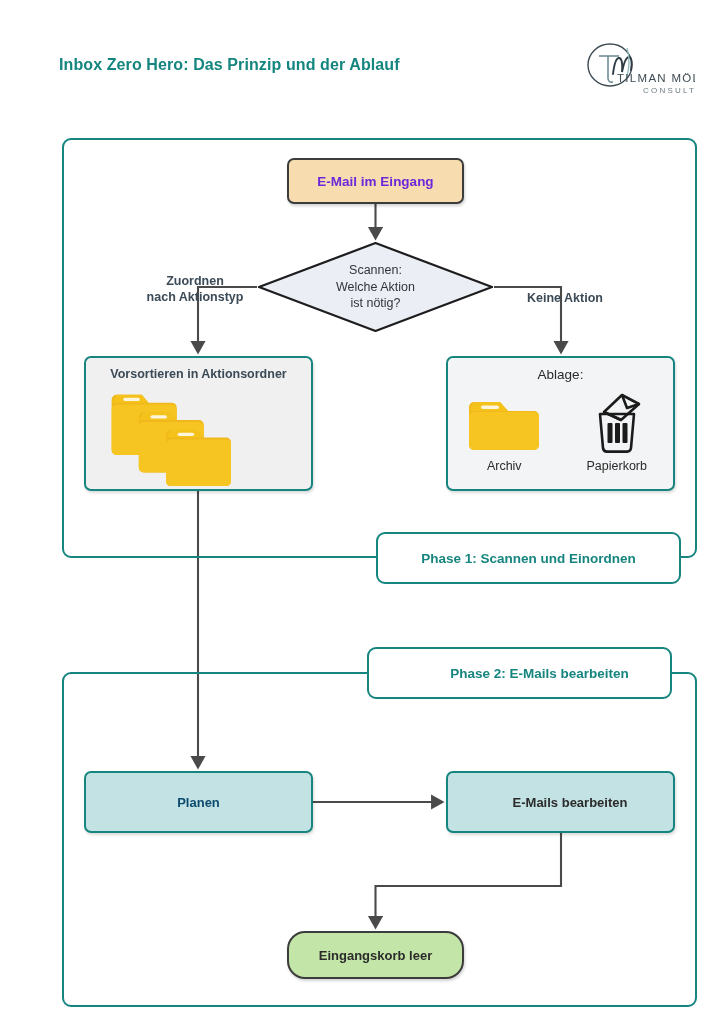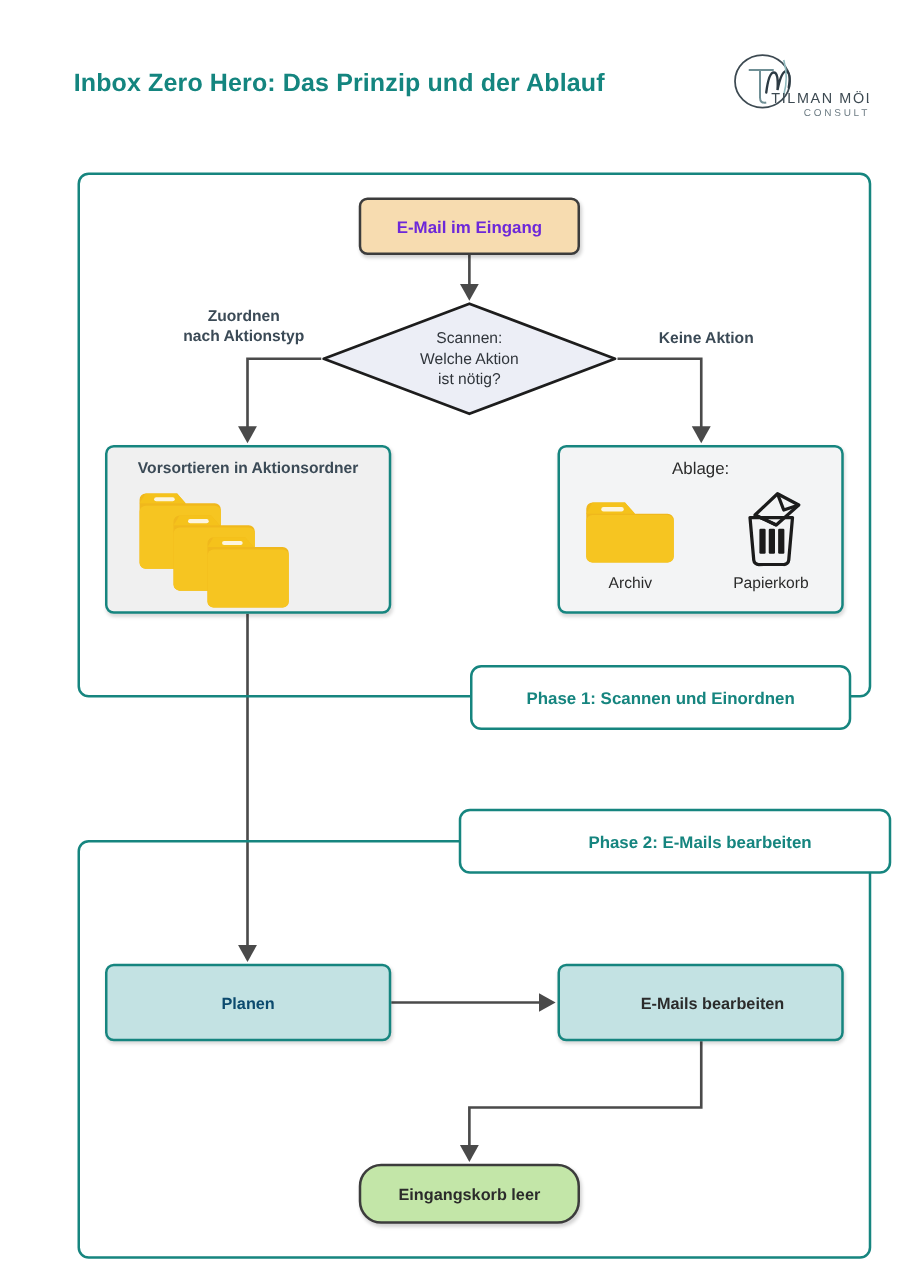--- a/index.html
+++ b/index.html
@@ -13,7 +13,7 @@
   
   .page-title{
     position:absolute;left:59px;top:56px;
-    font-size:20px;font-weight:bold;color:#14857f;letter-spacing:.1px;
+    font-size:16px;font-weight:bold;color:#14857f;letter-spacing:.1px;
     white-space:nowrap;
   }
   .logo{position:absolute;left:583px;top:38px;width:112px;height:62px;}

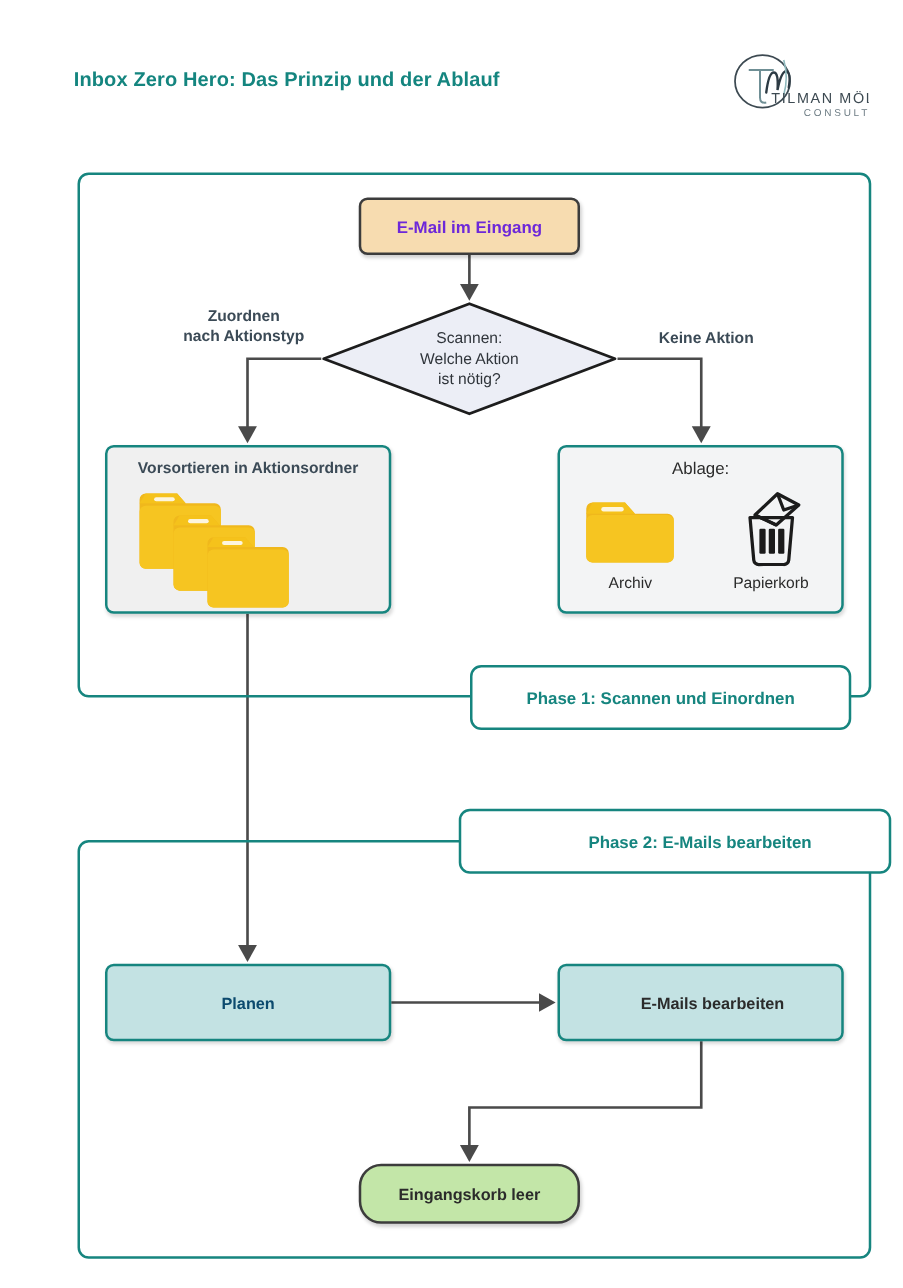--- a/index.html
+++ b/index.html
@@ -105,7 +105,7 @@
   
   .edge-label{
     position:absolute;color:#3b4a56;font-weight:bold;font-size:12.5px;
-    text-align:center;line-height:1.3;white-space:pre-line;
+    text-align:center;line-height:1.3;white-space:pre-line;margin-top:28px;
   }
   #label-assign{left:110px;top:245px;width:170px;}
   #label-noaction{left:490px;top:262px;width:150px;}

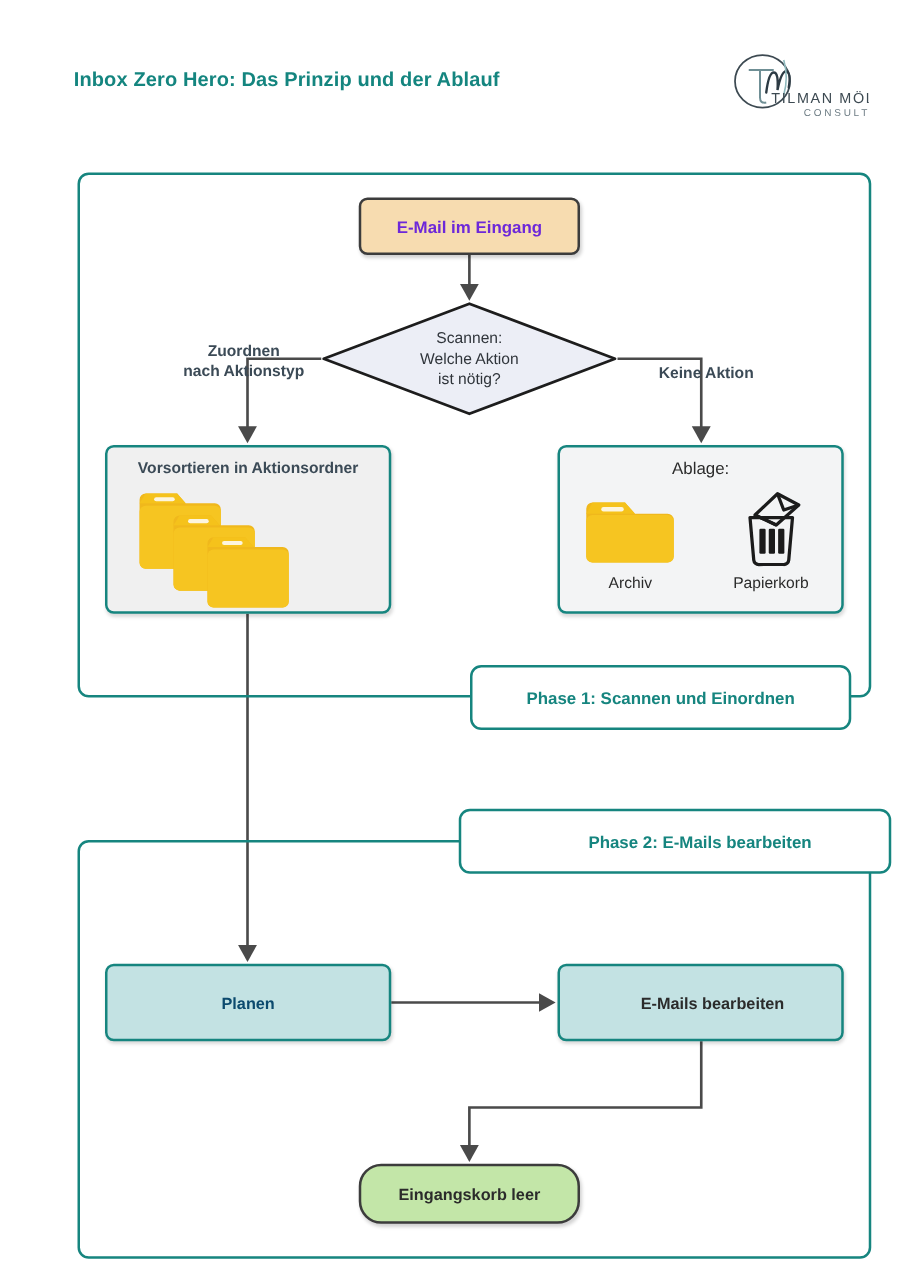--- a/index.html
+++ b/index.html
@@ -34,7 +34,7 @@
     color:#16857f;font-weight:bold;font-size:13.5px;white-space:nowrap;
   }
   #phase1-label{left:376px;top:532px;width:305px;height:52px;}
-  #phase2-label{left:367px;top:647px;width:346px;height:52px;padding-left:40px;}
+  #phase2-label{left:367px;top:647px;width:305px;height:52px;padding-left:40px;}
 
   
   .node{

